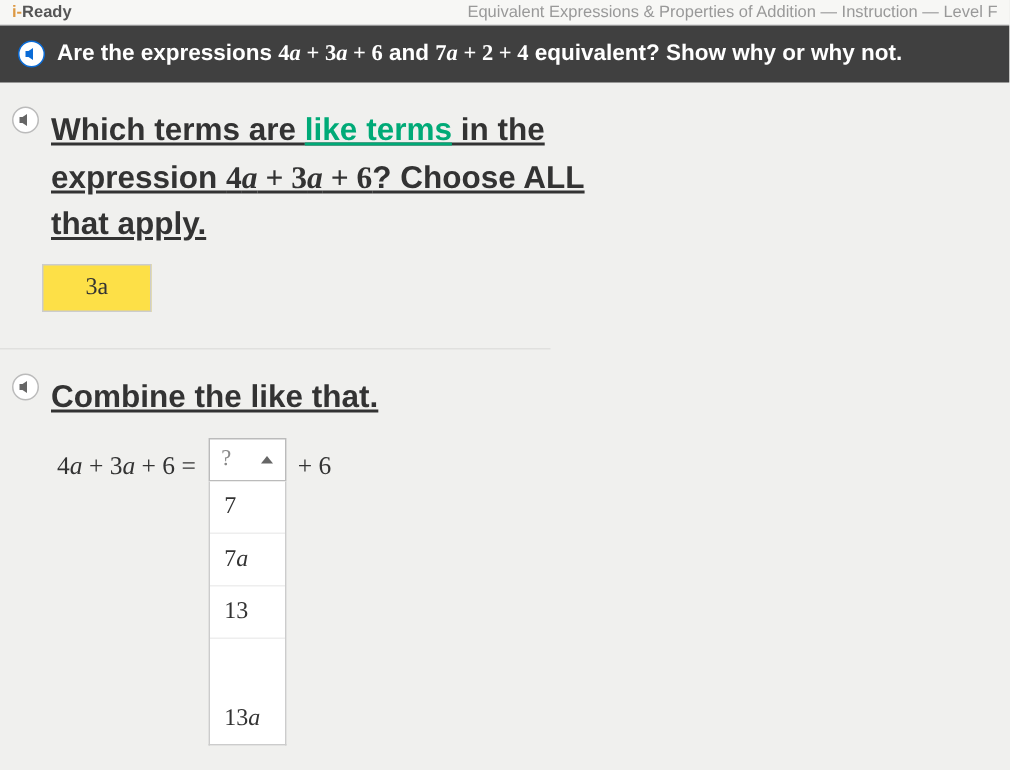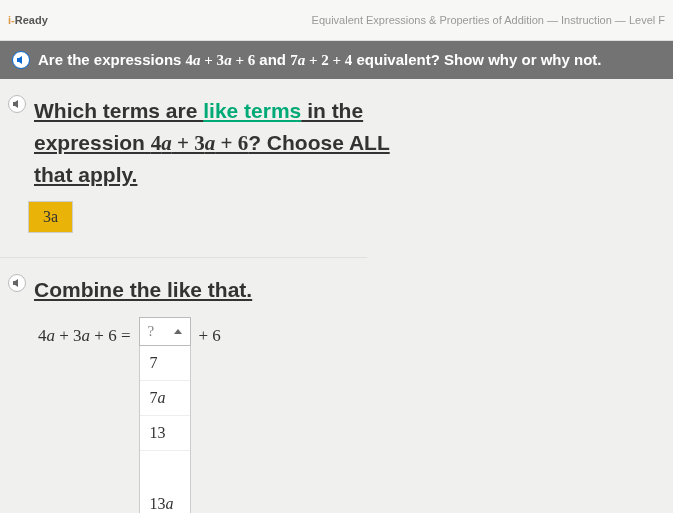--- a/index.html
+++ b/index.html
@@ -4,7 +4,7 @@
 <style>
   * { box-sizing: border-box; margin: 0; padding: 0; }
   body { font-family: Arial, Helvetica, sans-serif; background: #f0f0ee; width: 673px; height: 513px; overflow: hidden; }
-  .header-strip { display: flex; justify-content: space-between; align-items: center; padding: 14px 8px; font-size: 11px; color: #888; border-bottom: 1px solid #ddd; background: #f7f7f5; }
+  .header-strip { display: flex; justify-content: space-between; align-items: center; padding: 2px 8px; font-size: 11px; color: #888; border-bottom: 1px solid #ddd; background: #f7f7f5; }
   .brand { color: #555; font-weight: 600; }
   .brand .i { color: #d94; }
   .lesson-title { font-size: 11px; color: #999; }

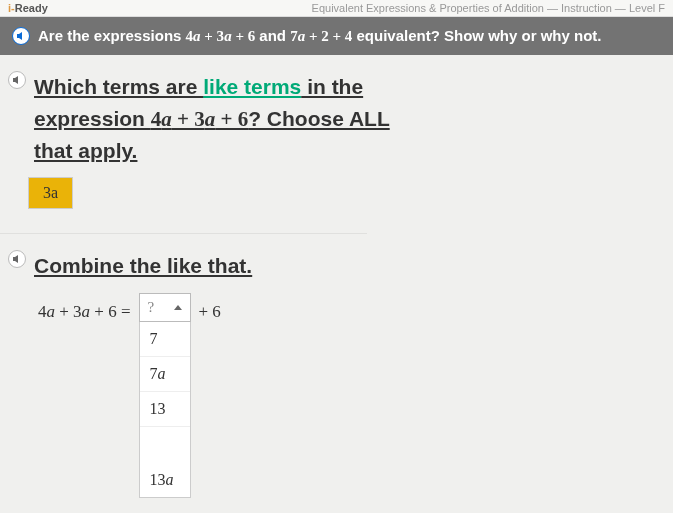--- a/index.html
+++ b/index.html
@@ -8,7 +8,7 @@
   .brand { color: #555; font-weight: 600; }
   .brand .i { color: #d94; }
   .lesson-title { font-size: 11px; color: #999; }
-  .blue-bar { background: #737373; color: #fff; padding: 10px 12px; display: flex; align-items: center; gap: 8px; font-size: 15px; }
+  .blue-bar { background: #404040; color: #fff; padding: 10px 12px; display: flex; align-items: center; gap: 8px; font-size: 15px; }
   .main-q { font-weight: 600; }
   .speaker { width: 18px; height: 18px; border-radius: 50%; display: inline-flex; align-items: center; justify-content: center; font-size: 10px; flex-shrink: 0; }
   .speaker.white { background: #fff; color: #0a6bd6; border: 1px solid #0a6bd6; }

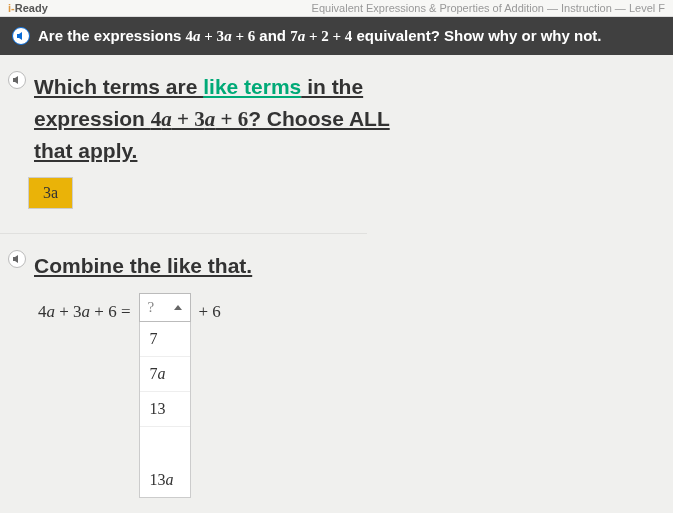--- a/index.html
+++ b/index.html
@@ -20,7 +20,7 @@
   .math { font-family: 'Times New Roman', serif; font-style: normal; }
   .math i { font-style: italic; }
   .chips { display: flex; gap: 8px; margin: 10px 0 24px 8px; }
-  .chip { border: 1px solid #ccc; background: #eab308; padding: 6px 14px; font-family: 'Times New Roman', serif; font-size: 16px; color: #333; cursor: pointer; }
+  .chip { border: 1px solid #ccc; background: #fde047; padding: 6px 28px; font-family: 'Times New Roman', serif; font-size: 16px; color: #333; cursor: pointer; }
   .sep { border-top: 1px solid #e0e0de; margin: 0 -20px 16px -20px; width: 58%; }
   .eq-row { display: flex; align-items: flex-end; gap: 8px; margin: 12px 0 0 18px; font-family: 'Times New Roman', serif; font-size: 17px; color: #333; }
   .dropdown-wrap { position: relative; display: inline-block; }

